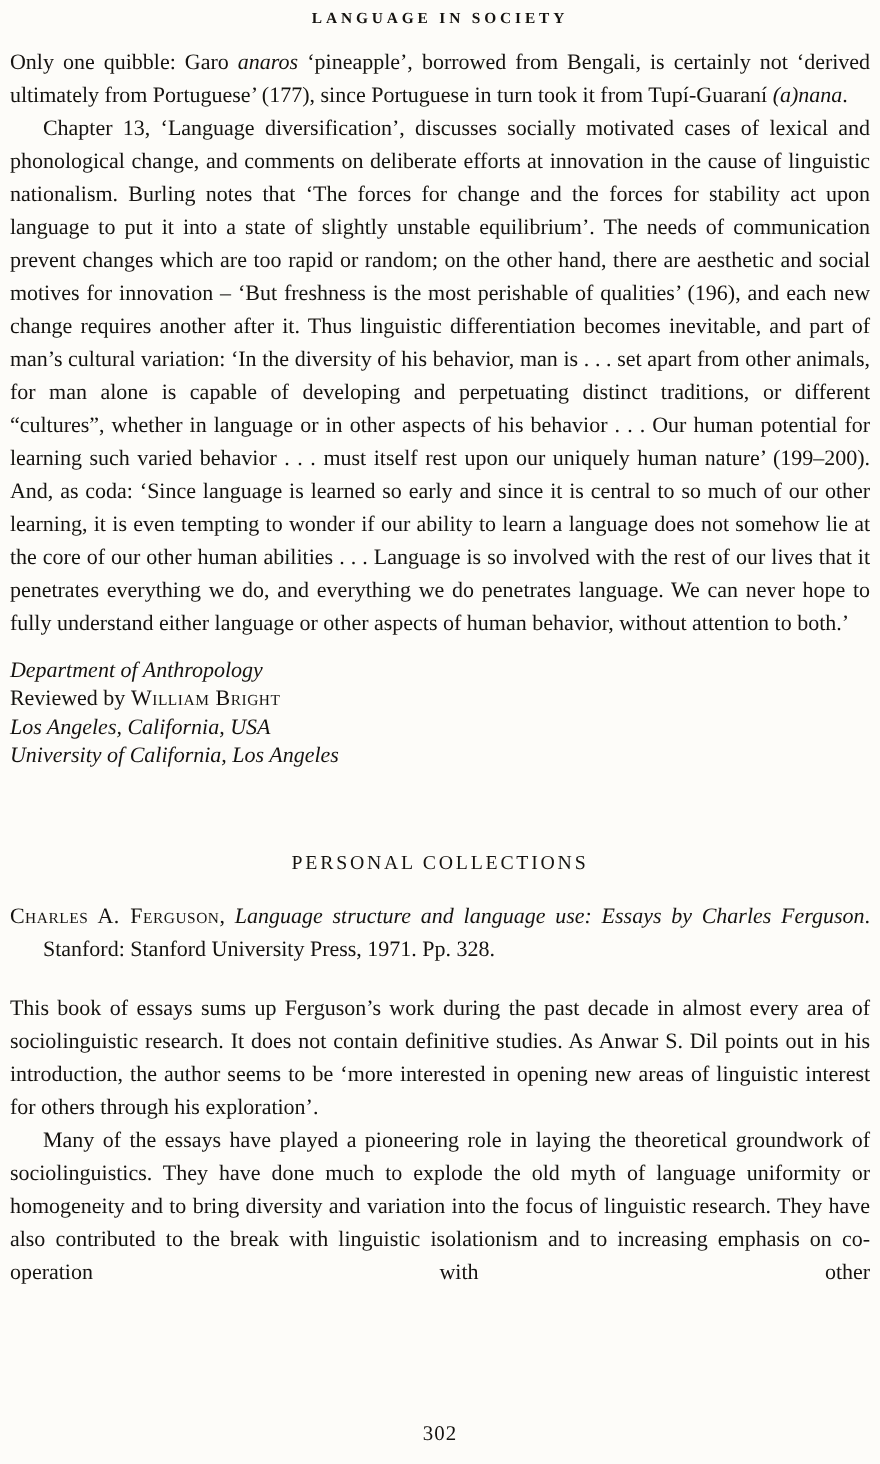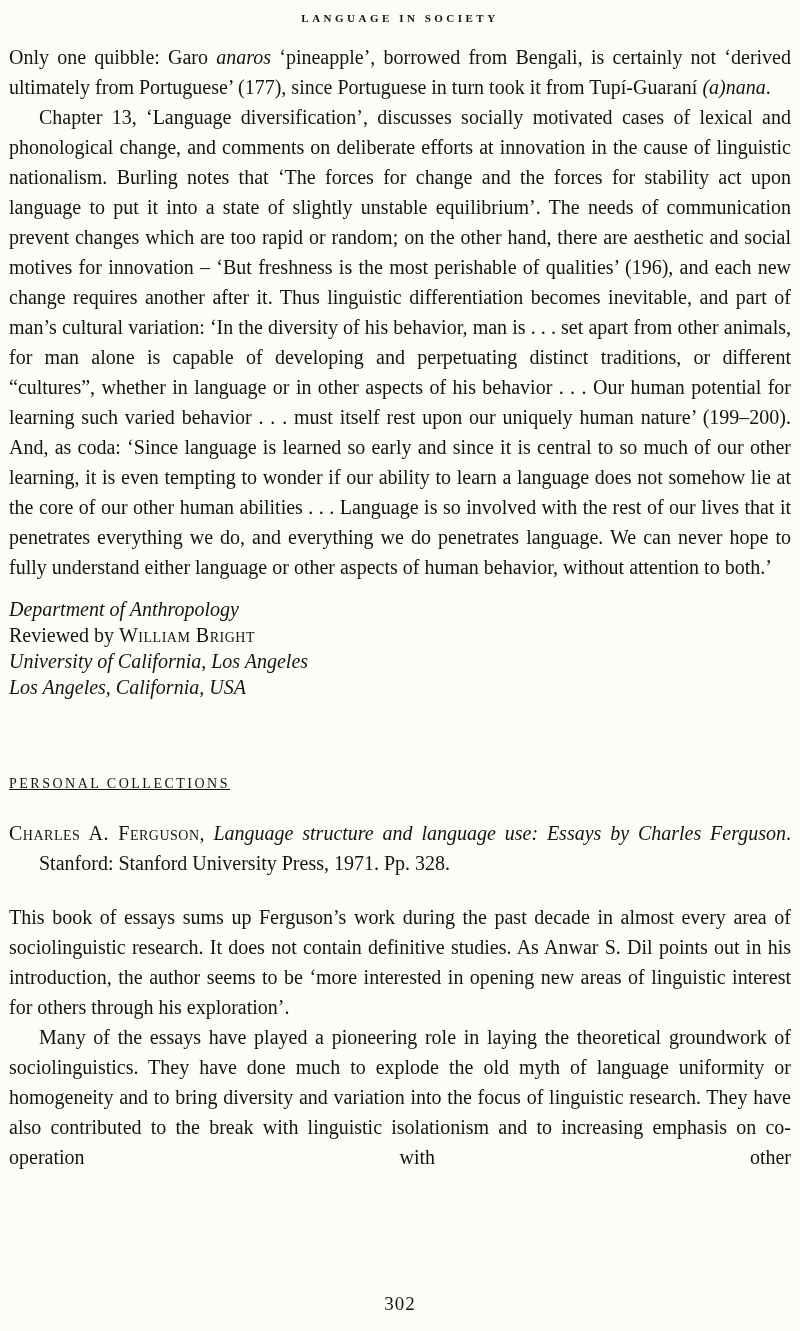--- a/index.html
+++ b/index.html
@@ -20,7 +20,7 @@
   }
   .running-head {
     text-align: center;
-    font-size: 11px;
+    font-size: 14px;
     font-weight: 700;
     letter-spacing: 3.5px;
     line-height: 20px;

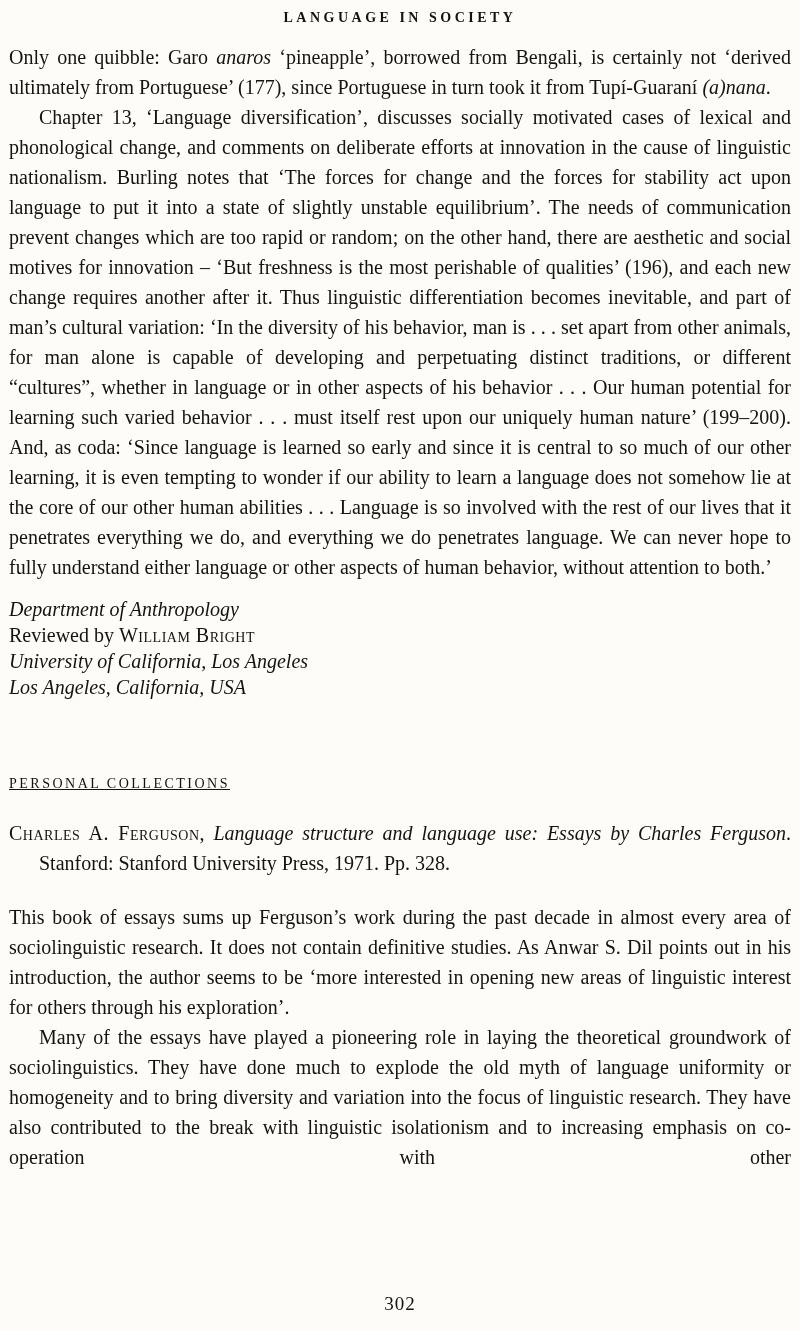--- a/index.html
+++ b/index.html
@@ -87,8 +87,8 @@
     <div class="reviewer">
       <div class="rev-line it">Department of Anthropology</div>
       <div class="rev-line"><span>Reviewed by </span><span class="sc">William Bright</span></div>
+      <div class="rev-line it">Los Angeles, California, USA</div>
       <div class="rev-line it">University of California, Los Angeles</div>
-      <div class="rev-line it">Los Angeles, California, USA</div>
     </div>
   </div>
 

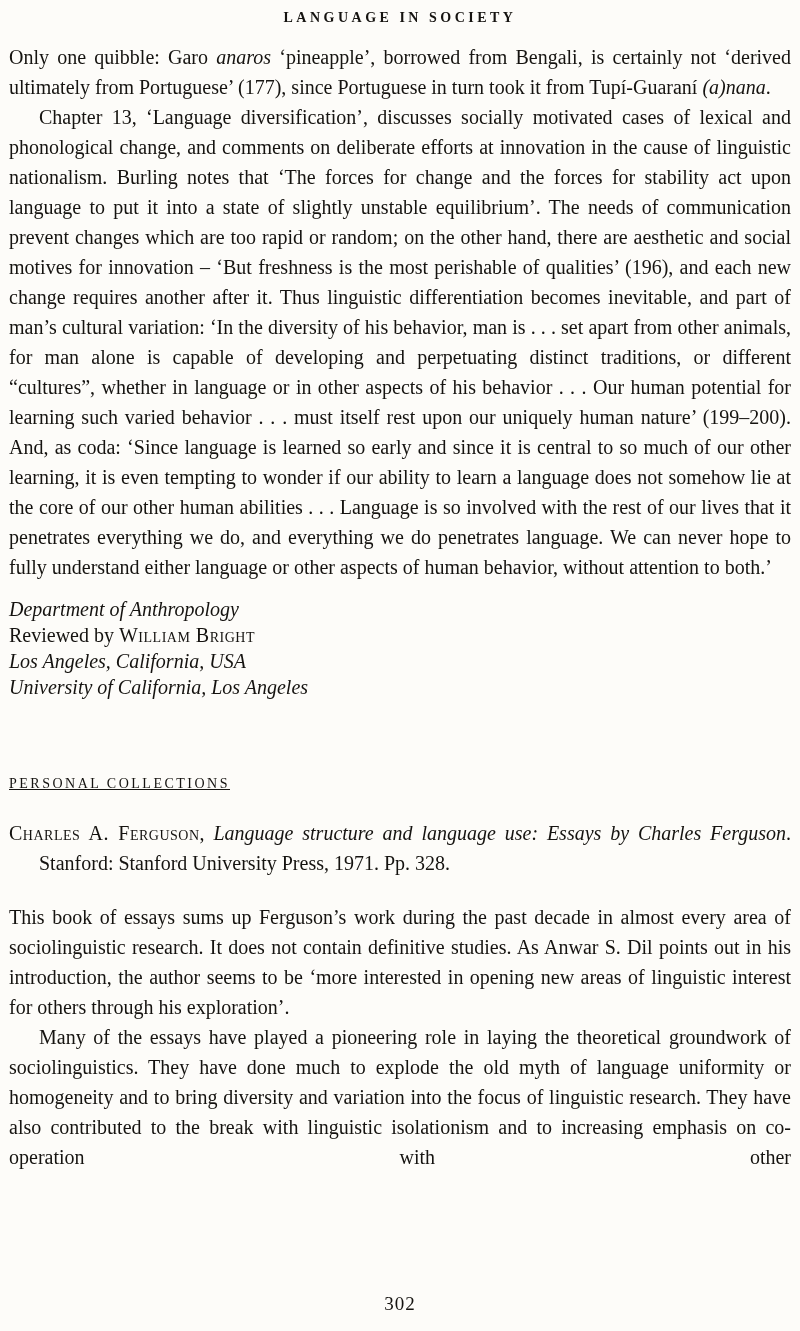--- a/index.html
+++ b/index.html
@@ -46,13 +46,12 @@
   .received { line-height: 26px; white-space: nowrap; }
   .reviewer { margin-right: 80px; line-height: 26px; text-align: left; }
   .section-heading {
-    text-align: left;
-    font-size: 14px;
+    text-align: center;
+    font-size: 18px;
     font-weight: 400;
     letter-spacing: 2.5px;
     line-height: 24px;
     margin: 72px 0 22px 0;
-    text-decoration: underline;
   }
   .citation {
     margin: 0 0 24px 0;

